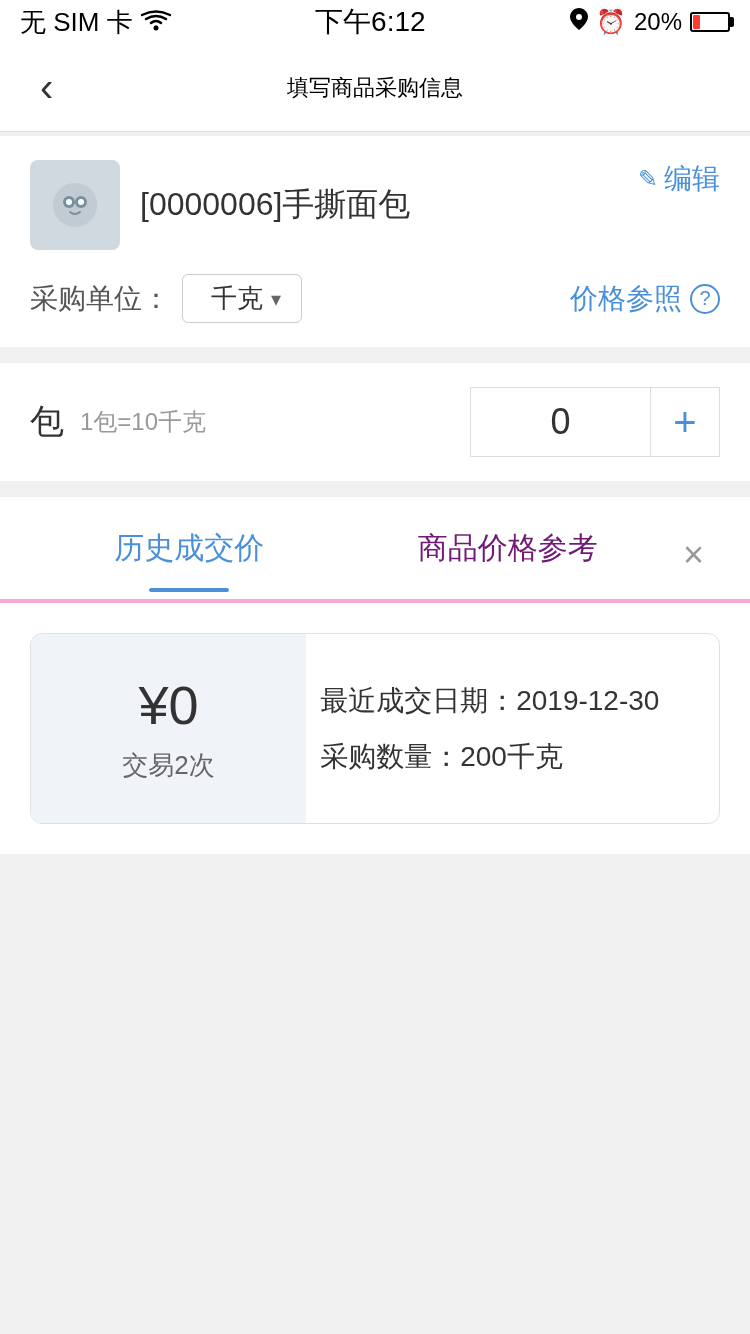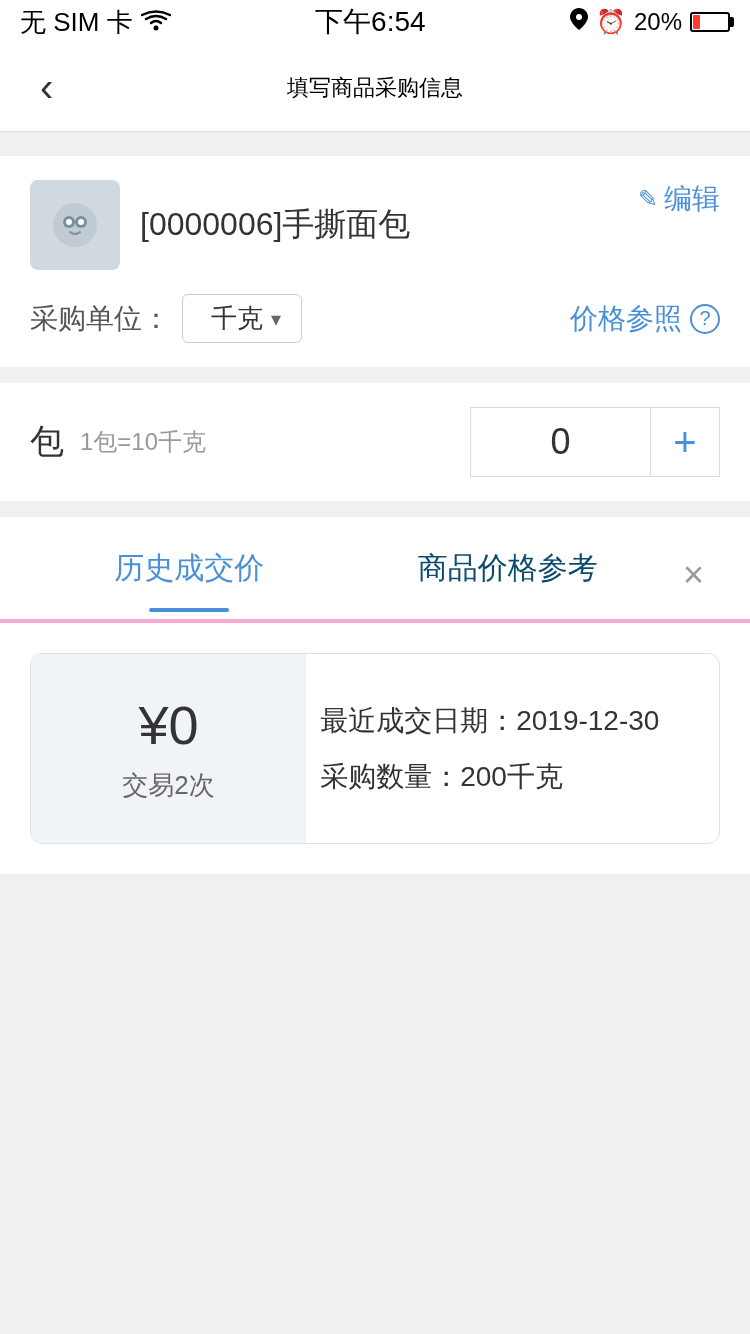--- a/index.html
+++ b/index.html
@@ -367,7 +367,7 @@
       </svg>
     </span>
   </div>
-  <div class="status-center">下午6:54</div>
+  <div class="status-center">下午6:12</div>
   <div class="status-right">
     <span>
       <svg width="18" height="22" viewBox="0 0 18 22">

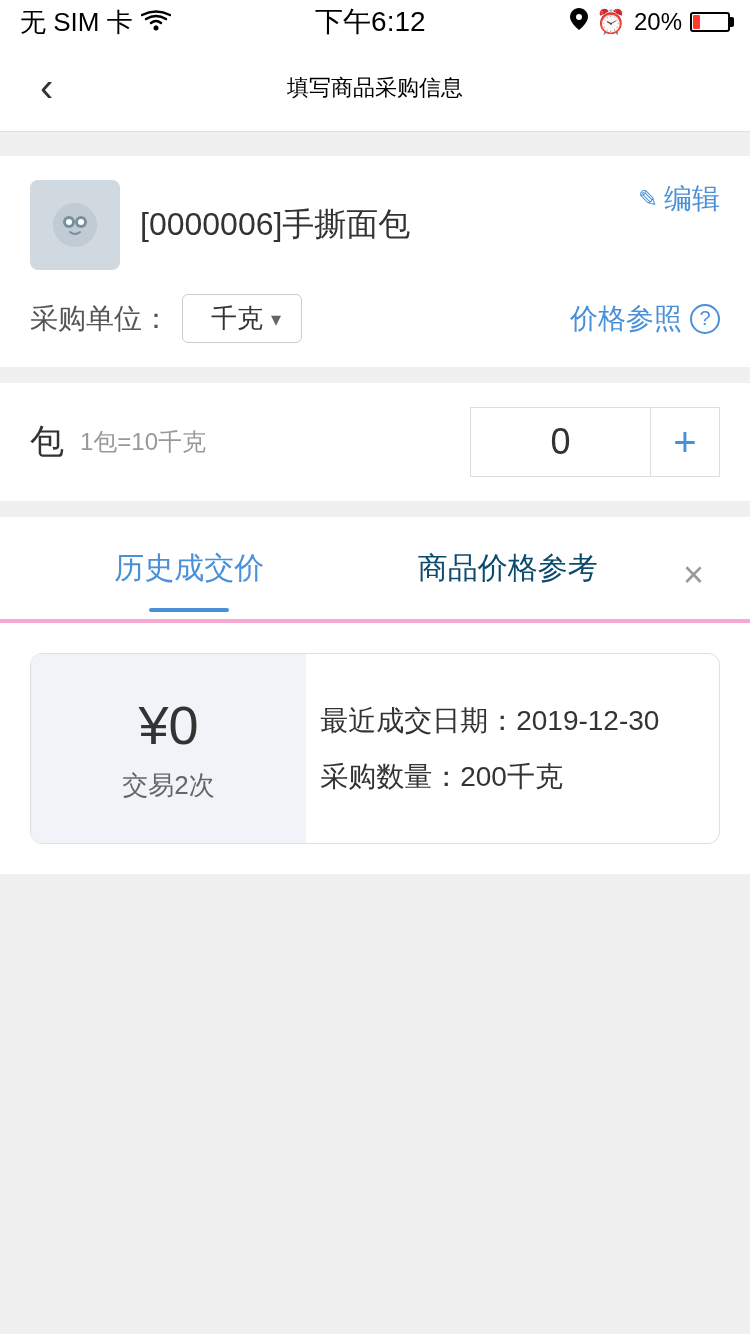--- a/index.html
+++ b/index.html
@@ -103,7 +103,7 @@
     
     .product-card {
       background: #fff;
-      margin-top: 24px;
+      margin-top: 4px;
       padding: 24px 30px;
       text-align: right;
     }

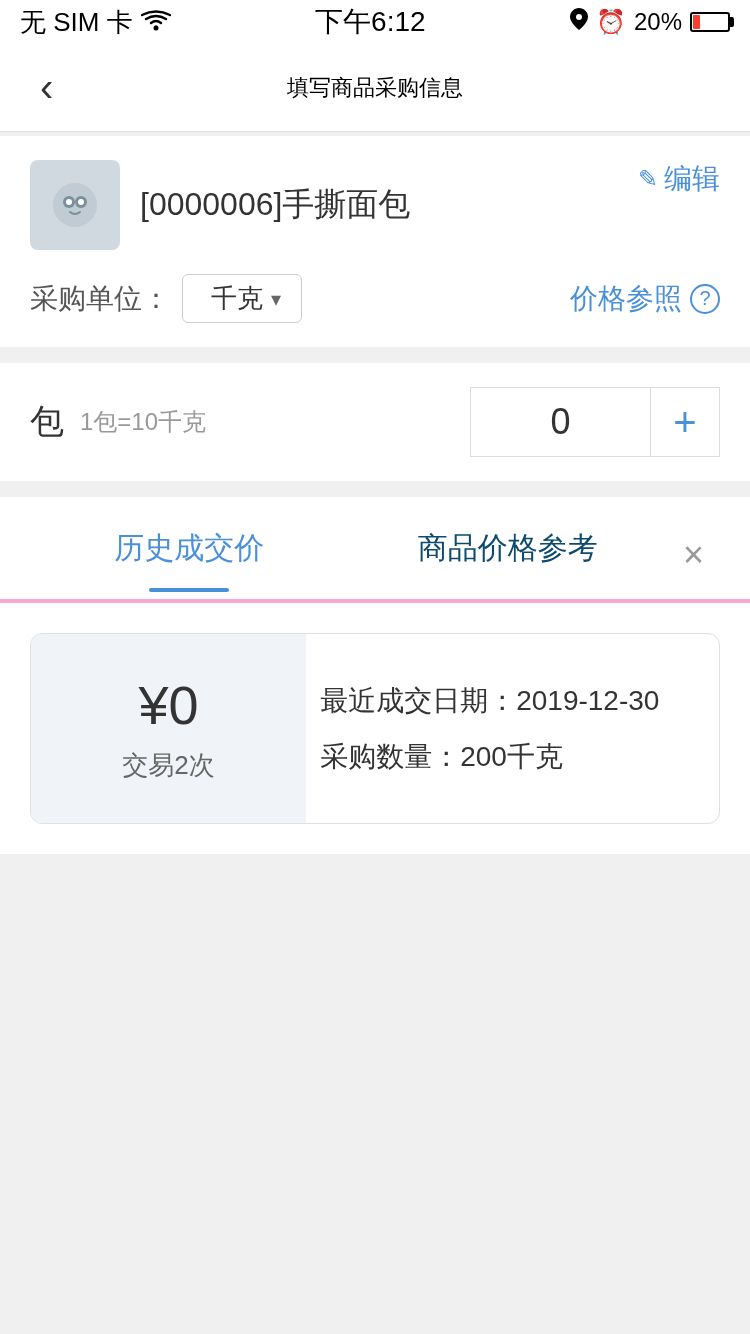--- a/index.html
+++ b/index.html
@@ -279,7 +279,7 @@
       align-items: center;
       justify-content: center;
       font-size: 30px;
-      color: #0c4a6e;
+      color: #701a75;
       cursor: pointer;
       position: relative;
     }

